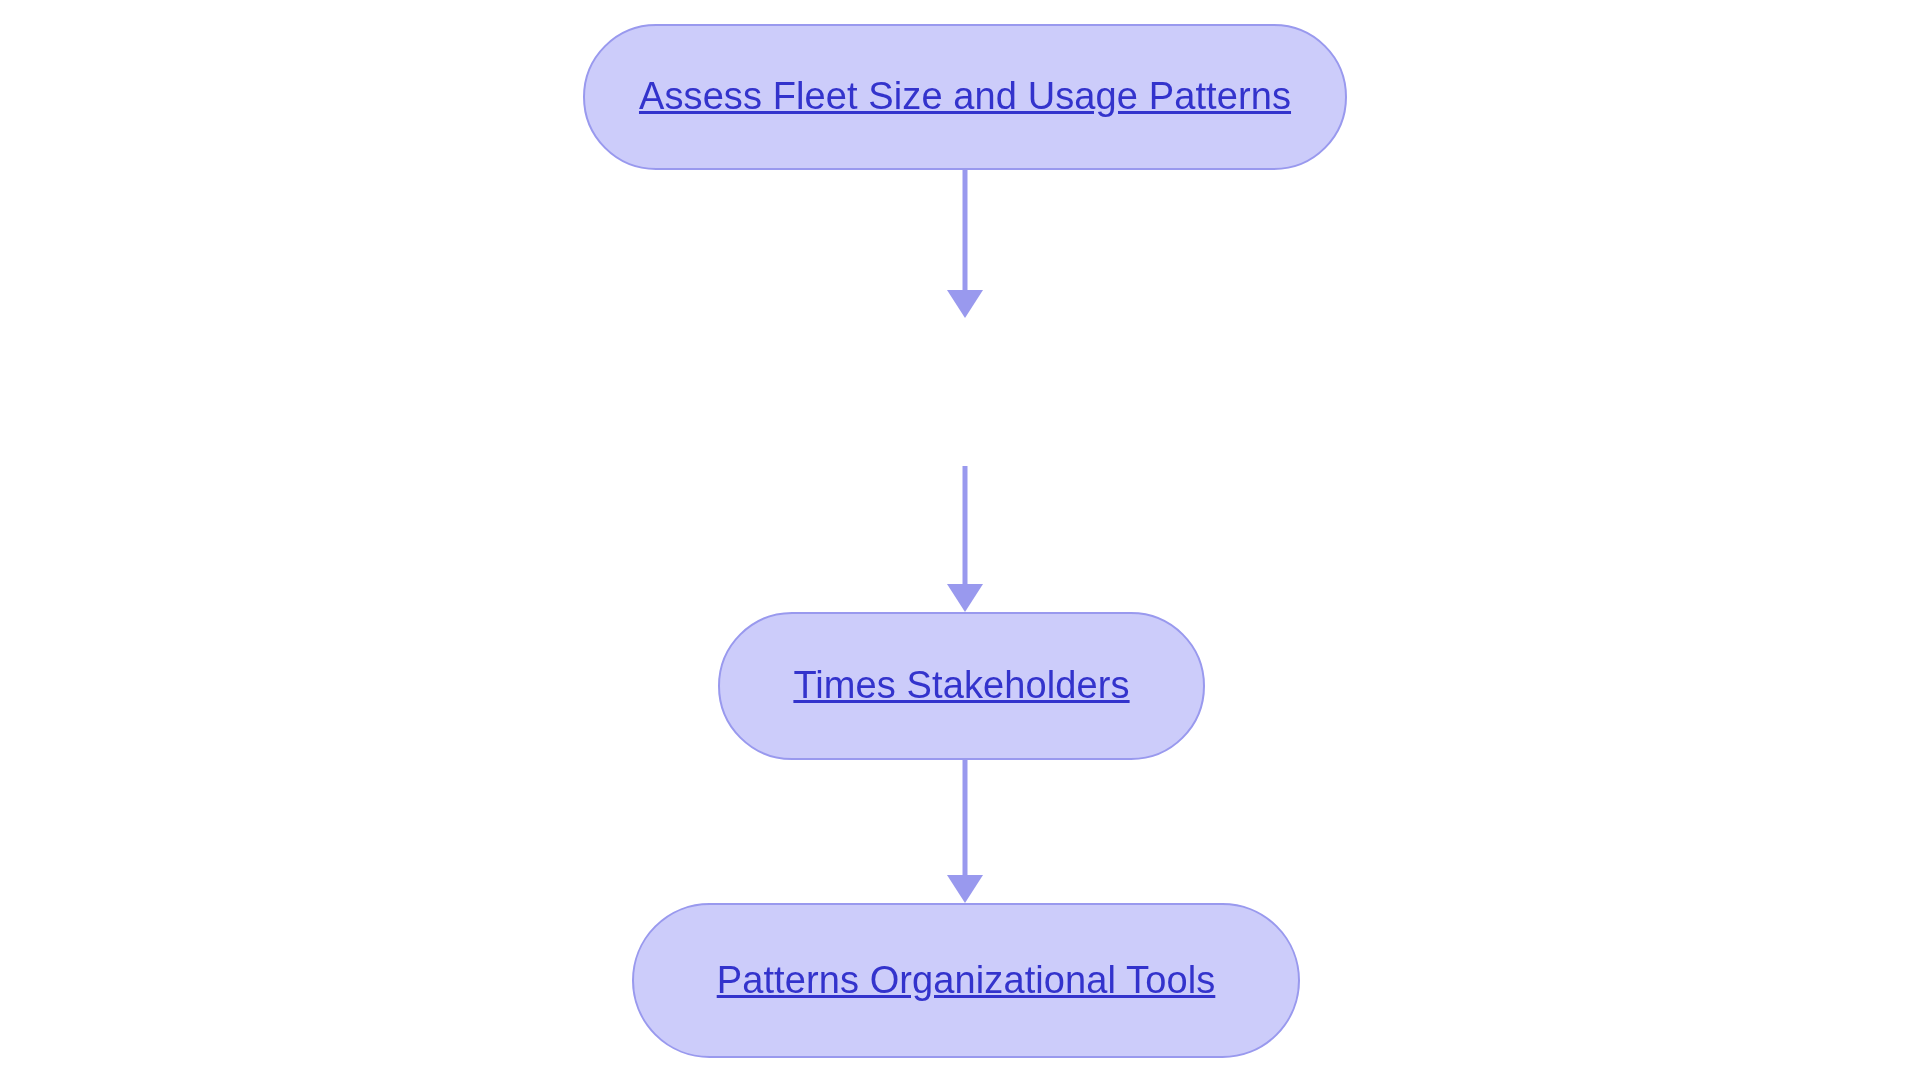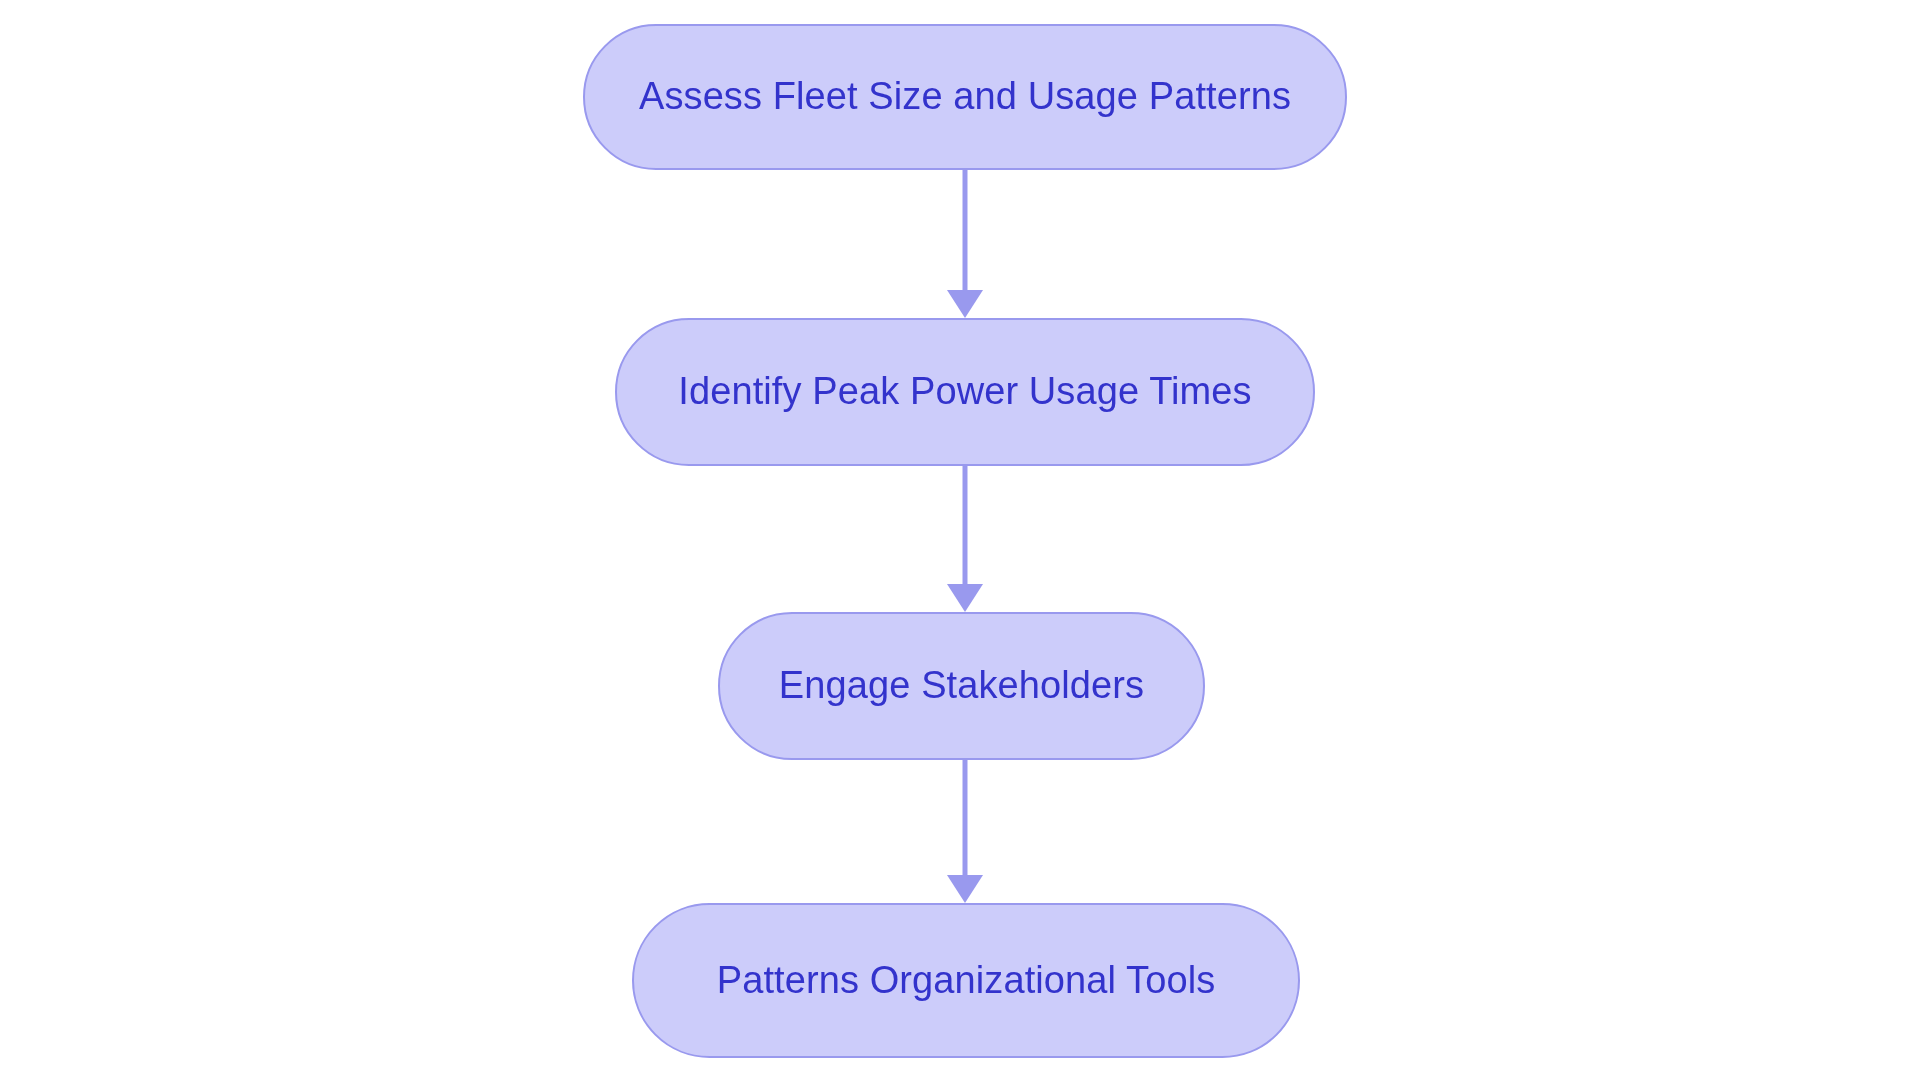--- a/index.html
+++ b/index.html
@@ -38,6 +38,7 @@
     letter-spacing: 0.1px;
     white-space: nowrap;
     padding: 0 34px;
+    text-decoration: underline;
   }
   .connector {
     position: absolute;

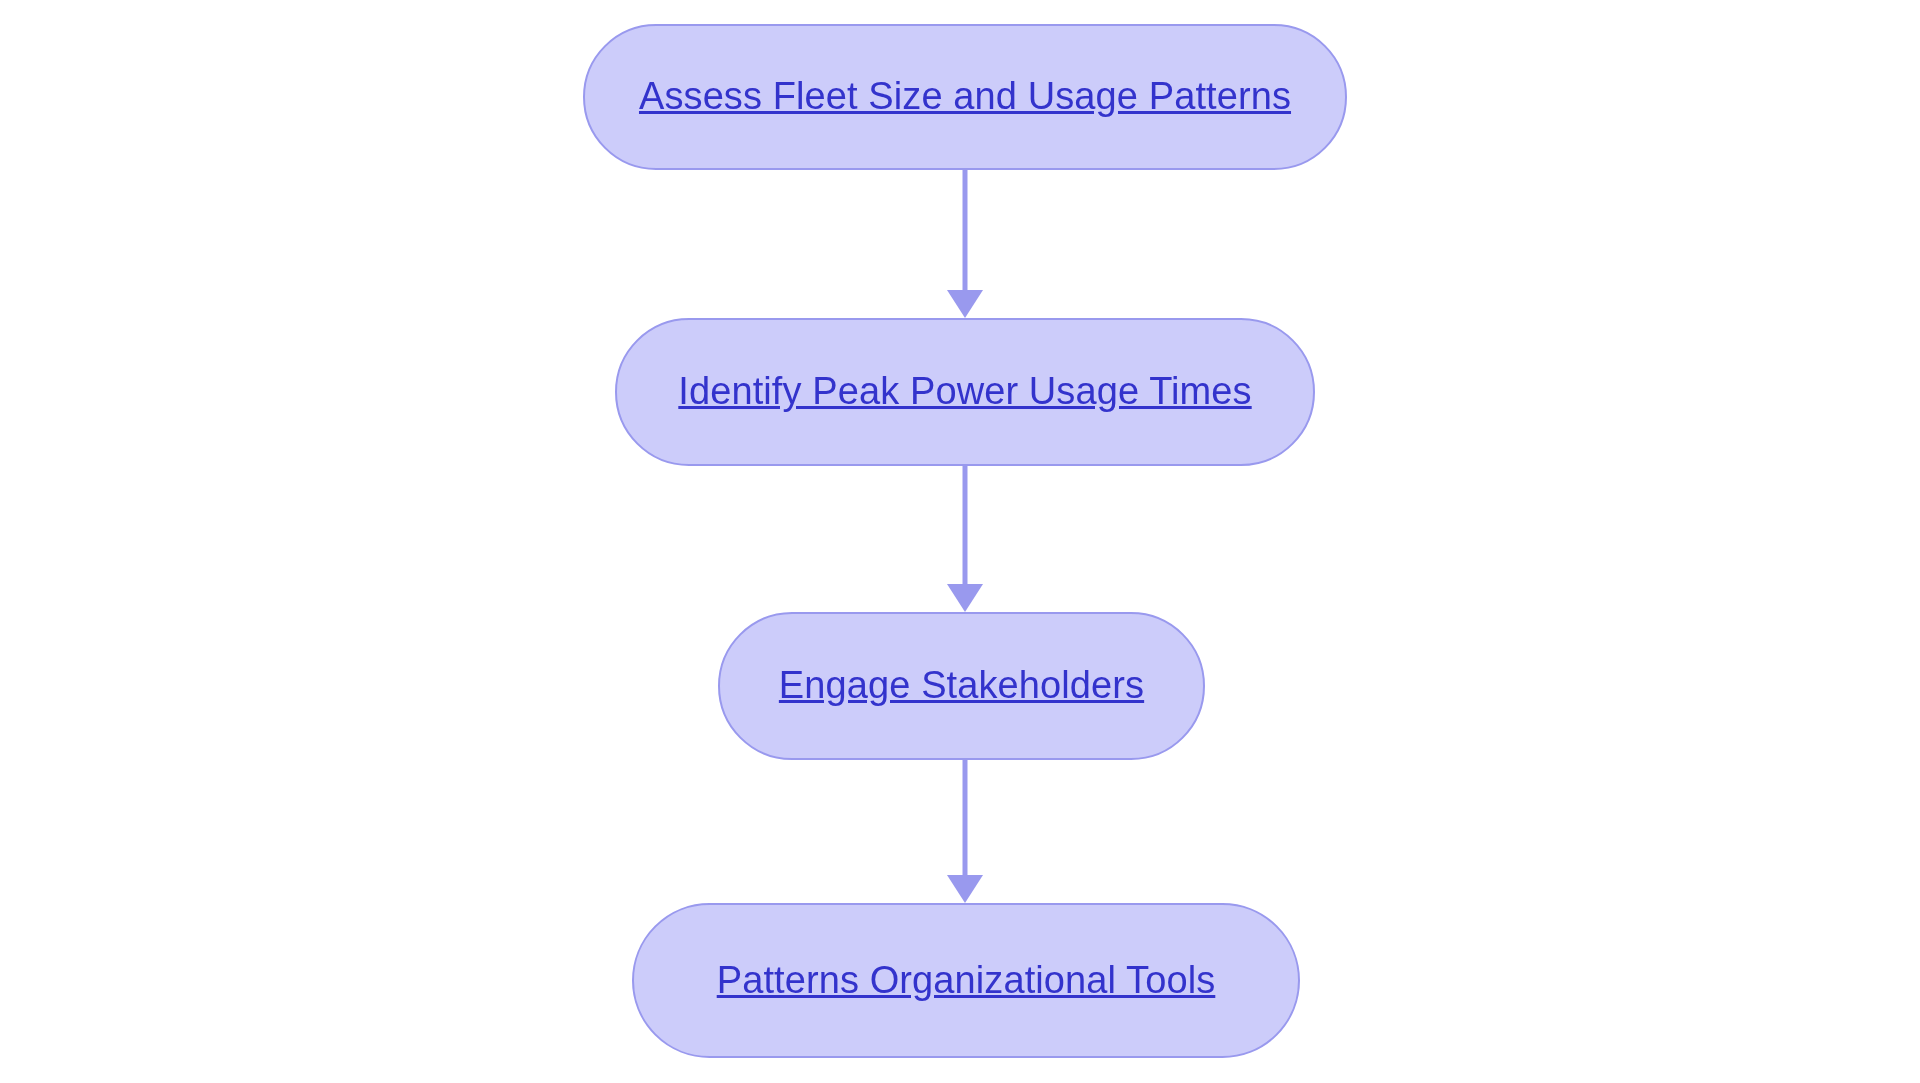--- a/index.html
+++ b/index.html
@@ -79,9 +79,6 @@
     <span class="node-label">Assess Fleet Size and Usage Patterns</span>
   </div>
 
-  <div class="flow-node" style="left:615px; top:318px; width:700px; height:148px;">
-    <span class="node-label">Identify Peak Power Usage Times</span>
-  </div>
 
   <div class="flow-node" style="left:718px; top:612px; width:487px; height:148px;">
     <span class="node-label">Engage Stakeholders</span>

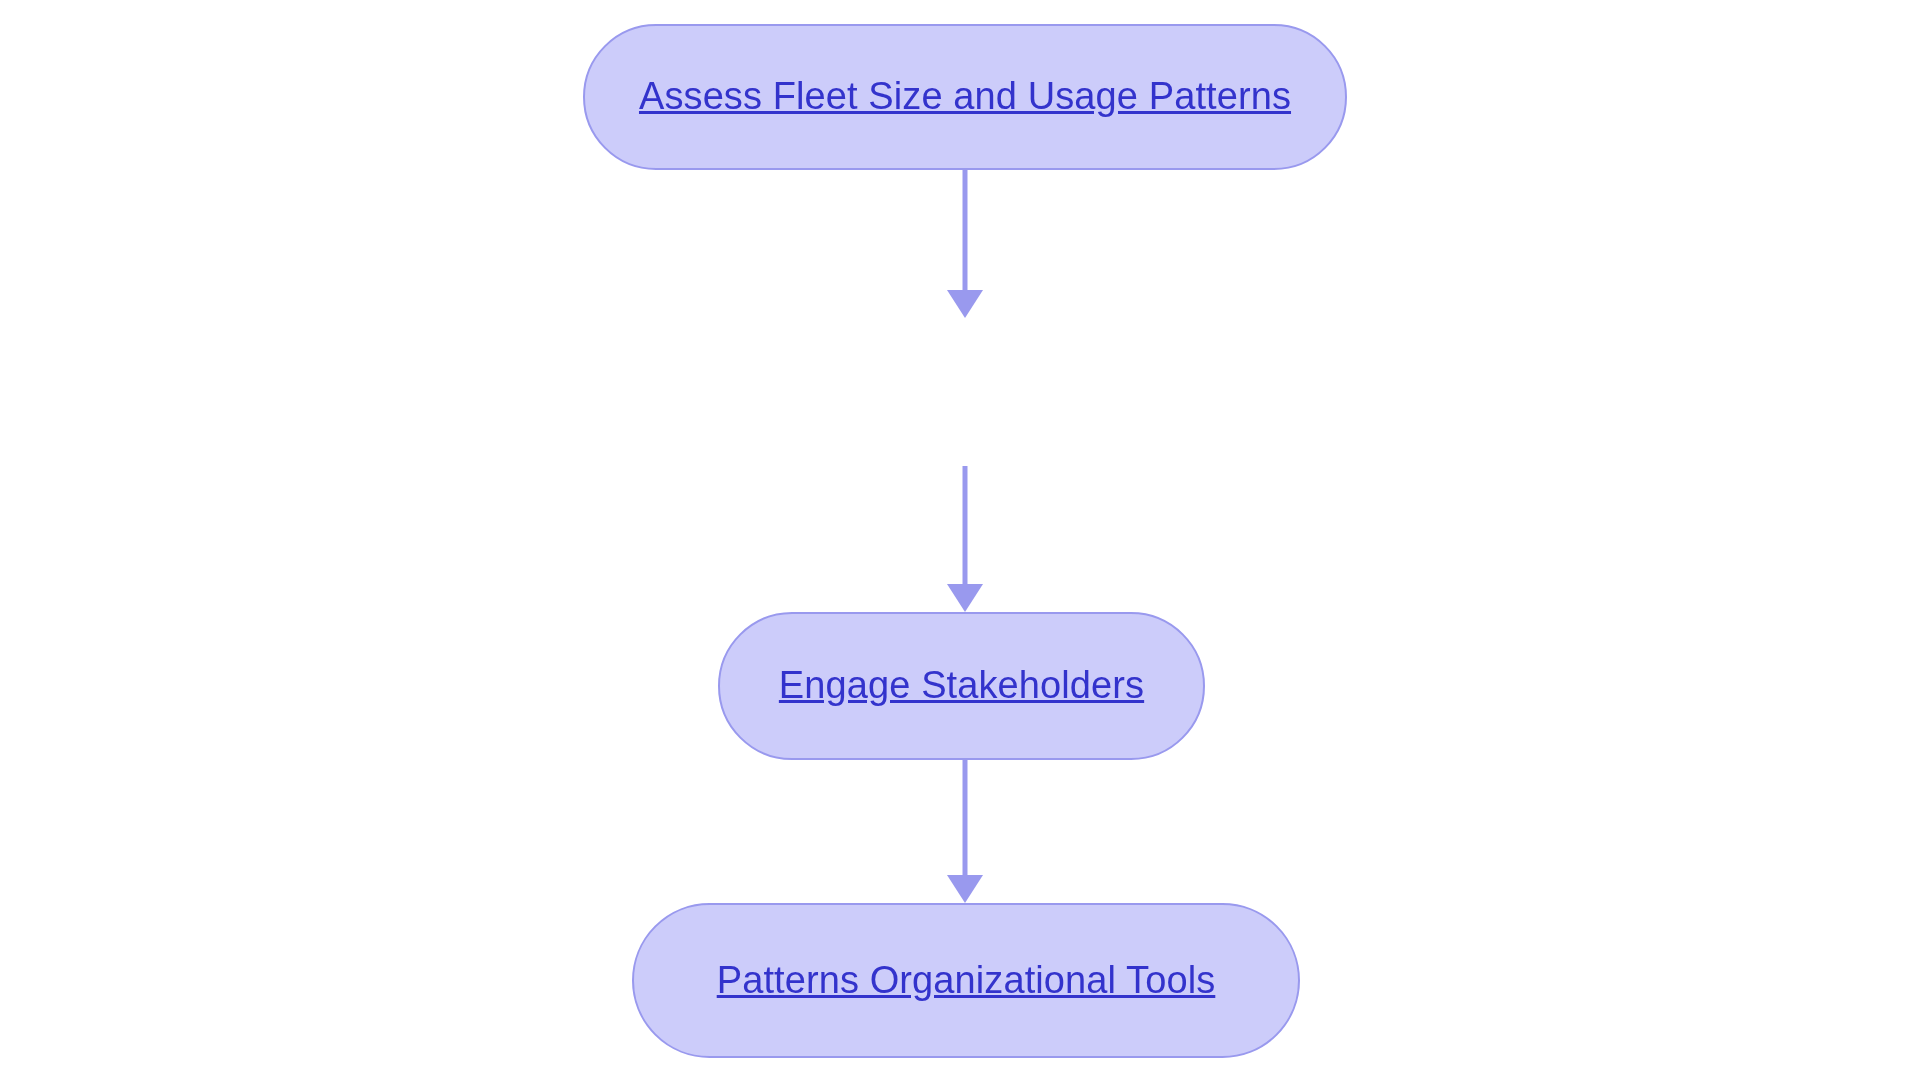--- a/index.html
+++ b/index.html
@@ -81,7 +81,7 @@
 
 
   <div class="flow-node" style="left:718px; top:612px; width:487px; height:148px;">
-    <span class="node-label">Engage Stakeholders</span>
+    <span class="node-label">Times Stakeholders</span>
   </div>
 
   <div class="flow-node" style="left:632px; top:903px; width:668px; height:155px;">

